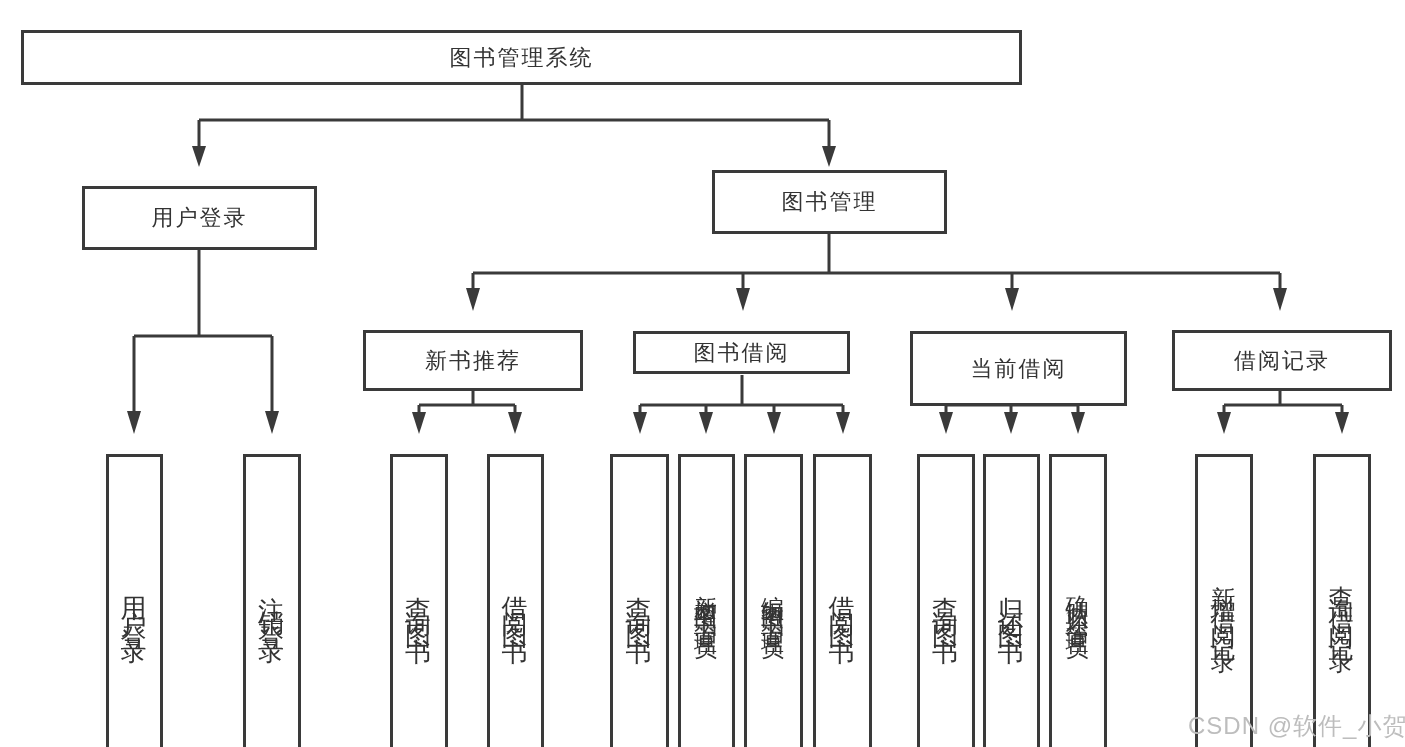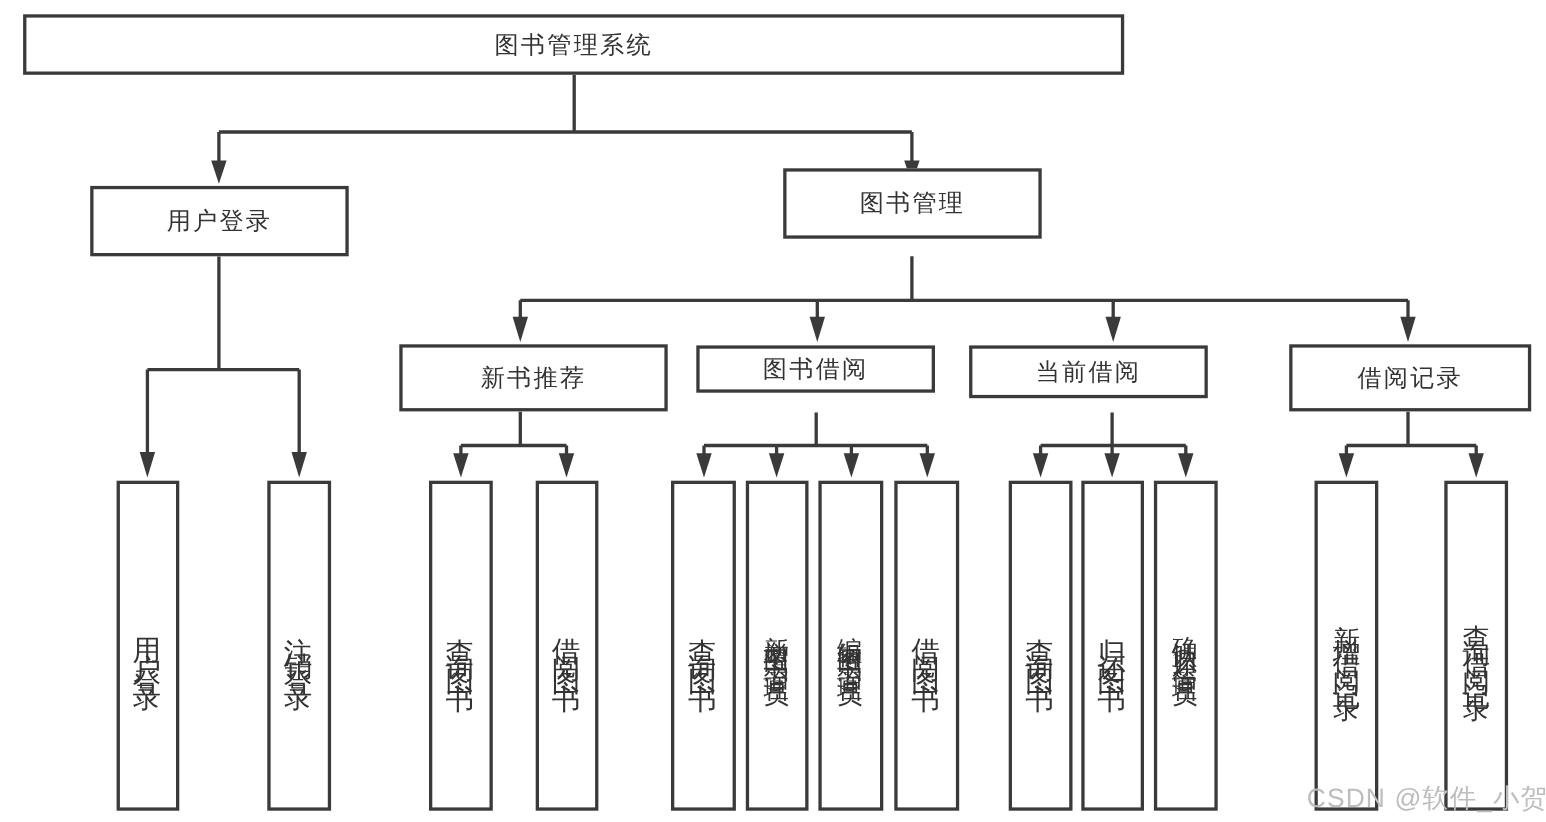--- a/index.html
+++ b/index.html
@@ -43,6 +43,7 @@
     display: flex;
     align-items: center;
     justify-content: center;
+    margin-top: 17px;
   }
   .h-label {
     color: var(--text);

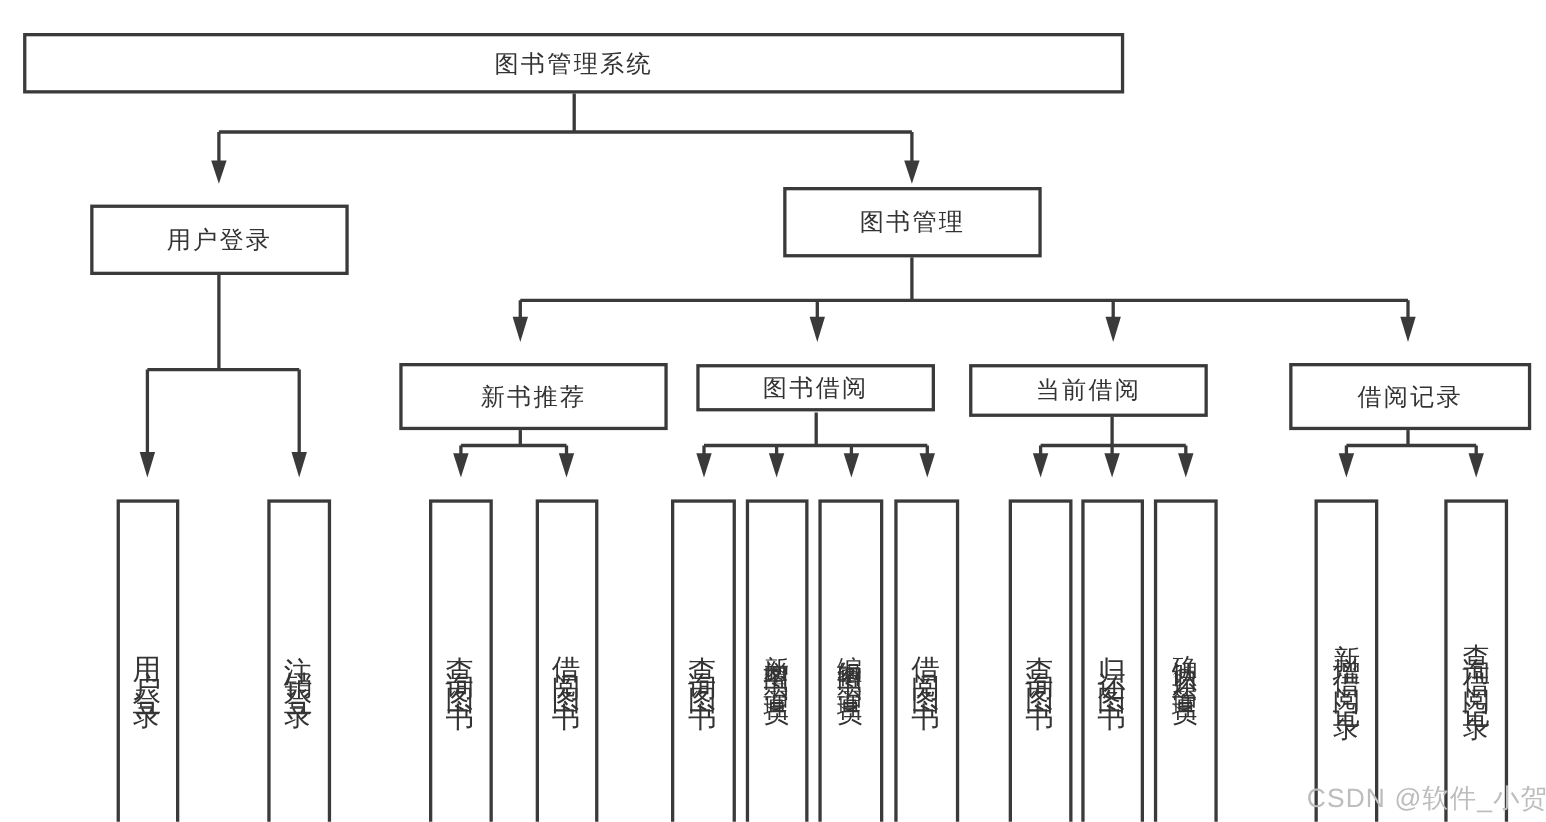--- a/index.html
+++ b/index.html
@@ -137,7 +137,7 @@
     <span class="h-label">图书管理</span>
   </div>
 
-  <div class="box" style="left:363px;top:313px;width:244px;height:61px">
+  <div class="box" style="left:363px;top:313px;width:220px;height:61px">
     <span class="h-label">新书推荐</span>
   </div>
   <div class="box" style="left:633px;top:314px;width:217px;height:43px">

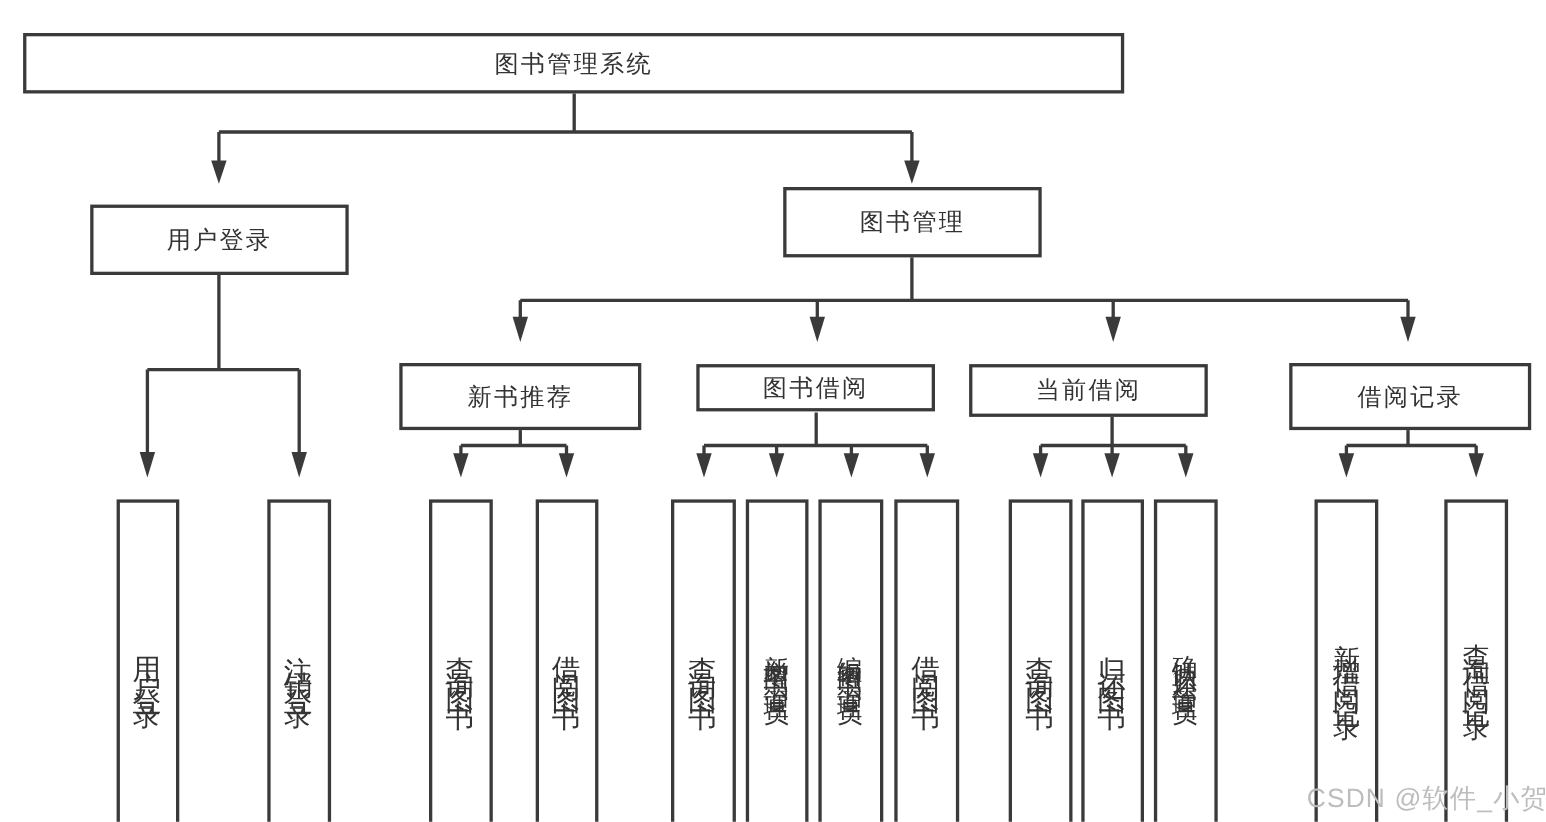--- a/index.html
+++ b/index.html
@@ -143,7 +143,7 @@
   <div class="box" style="left:633px;top:314px;width:217px;height:43px">
     <span class="h-label">图书借阅</span>
   </div>
-  <div class="box" style="left:881px;top:314px;width:217px;height:48px">
+  <div class="box" style="left:910px;top:314px;width:217px;height:75px">
     <span class="h-label">当前借阅</span>
   </div>
   <div class="box" style="left:1172px;top:313px;width:220px;height:61px">

